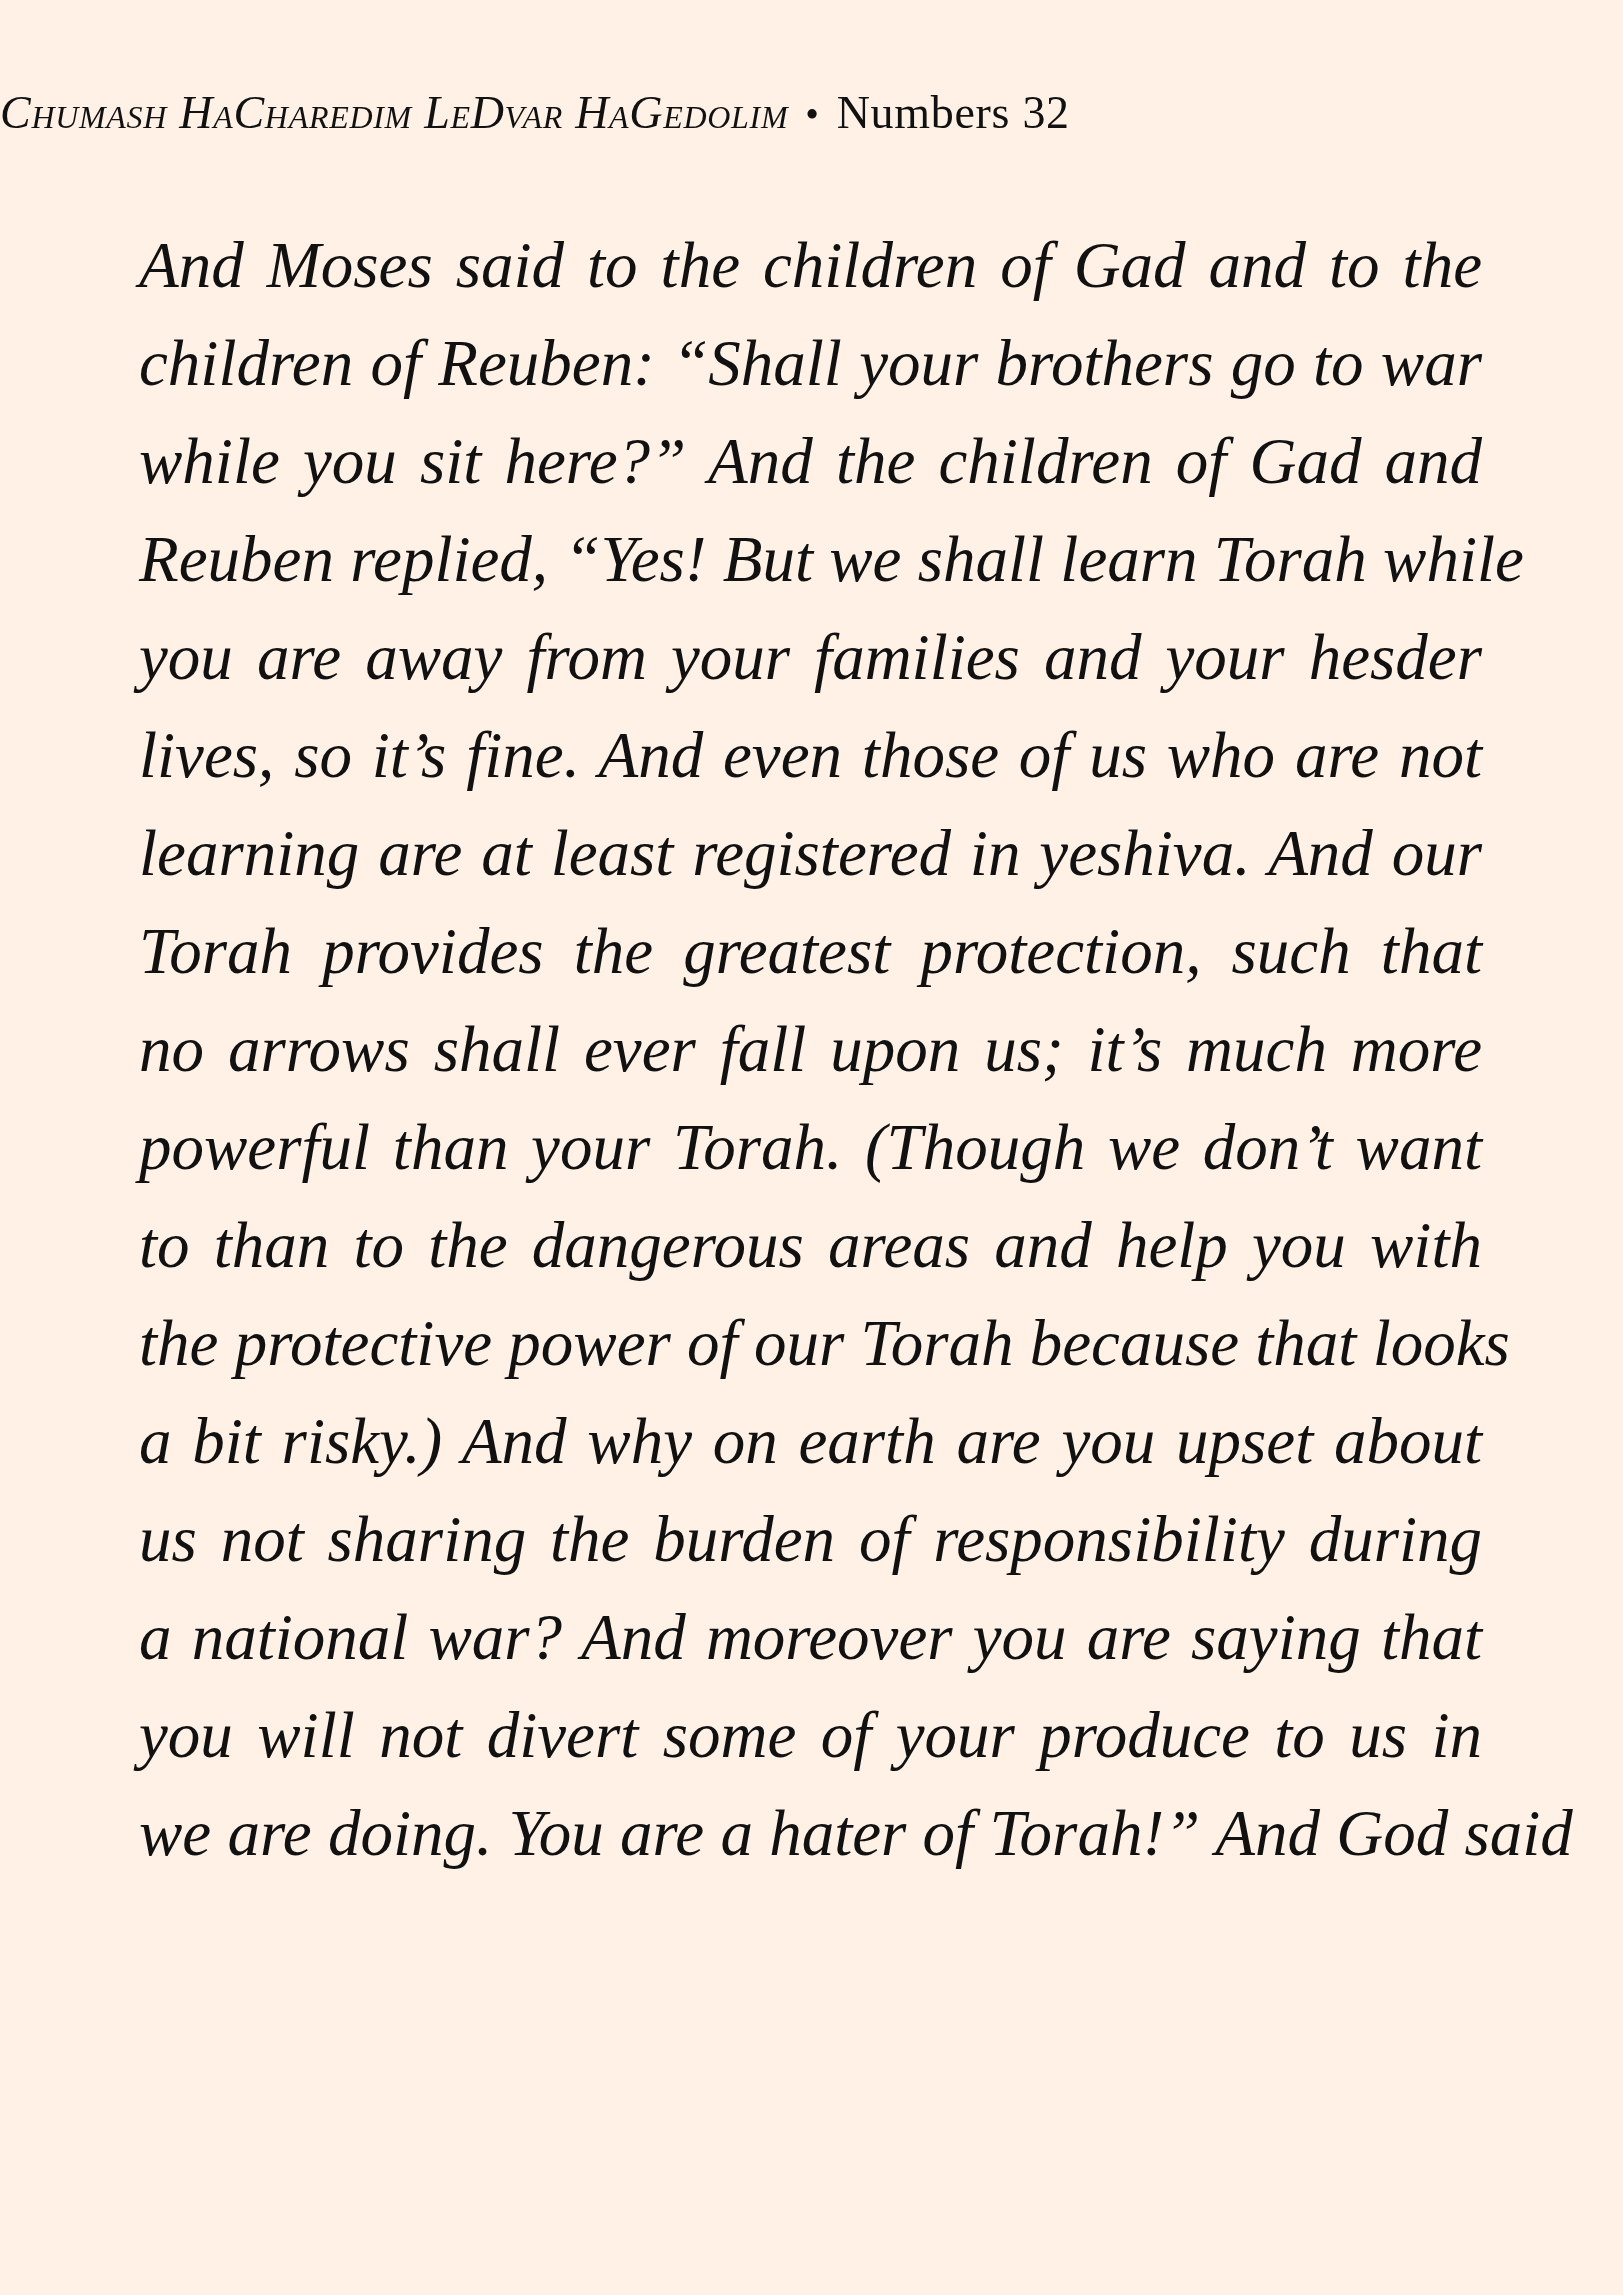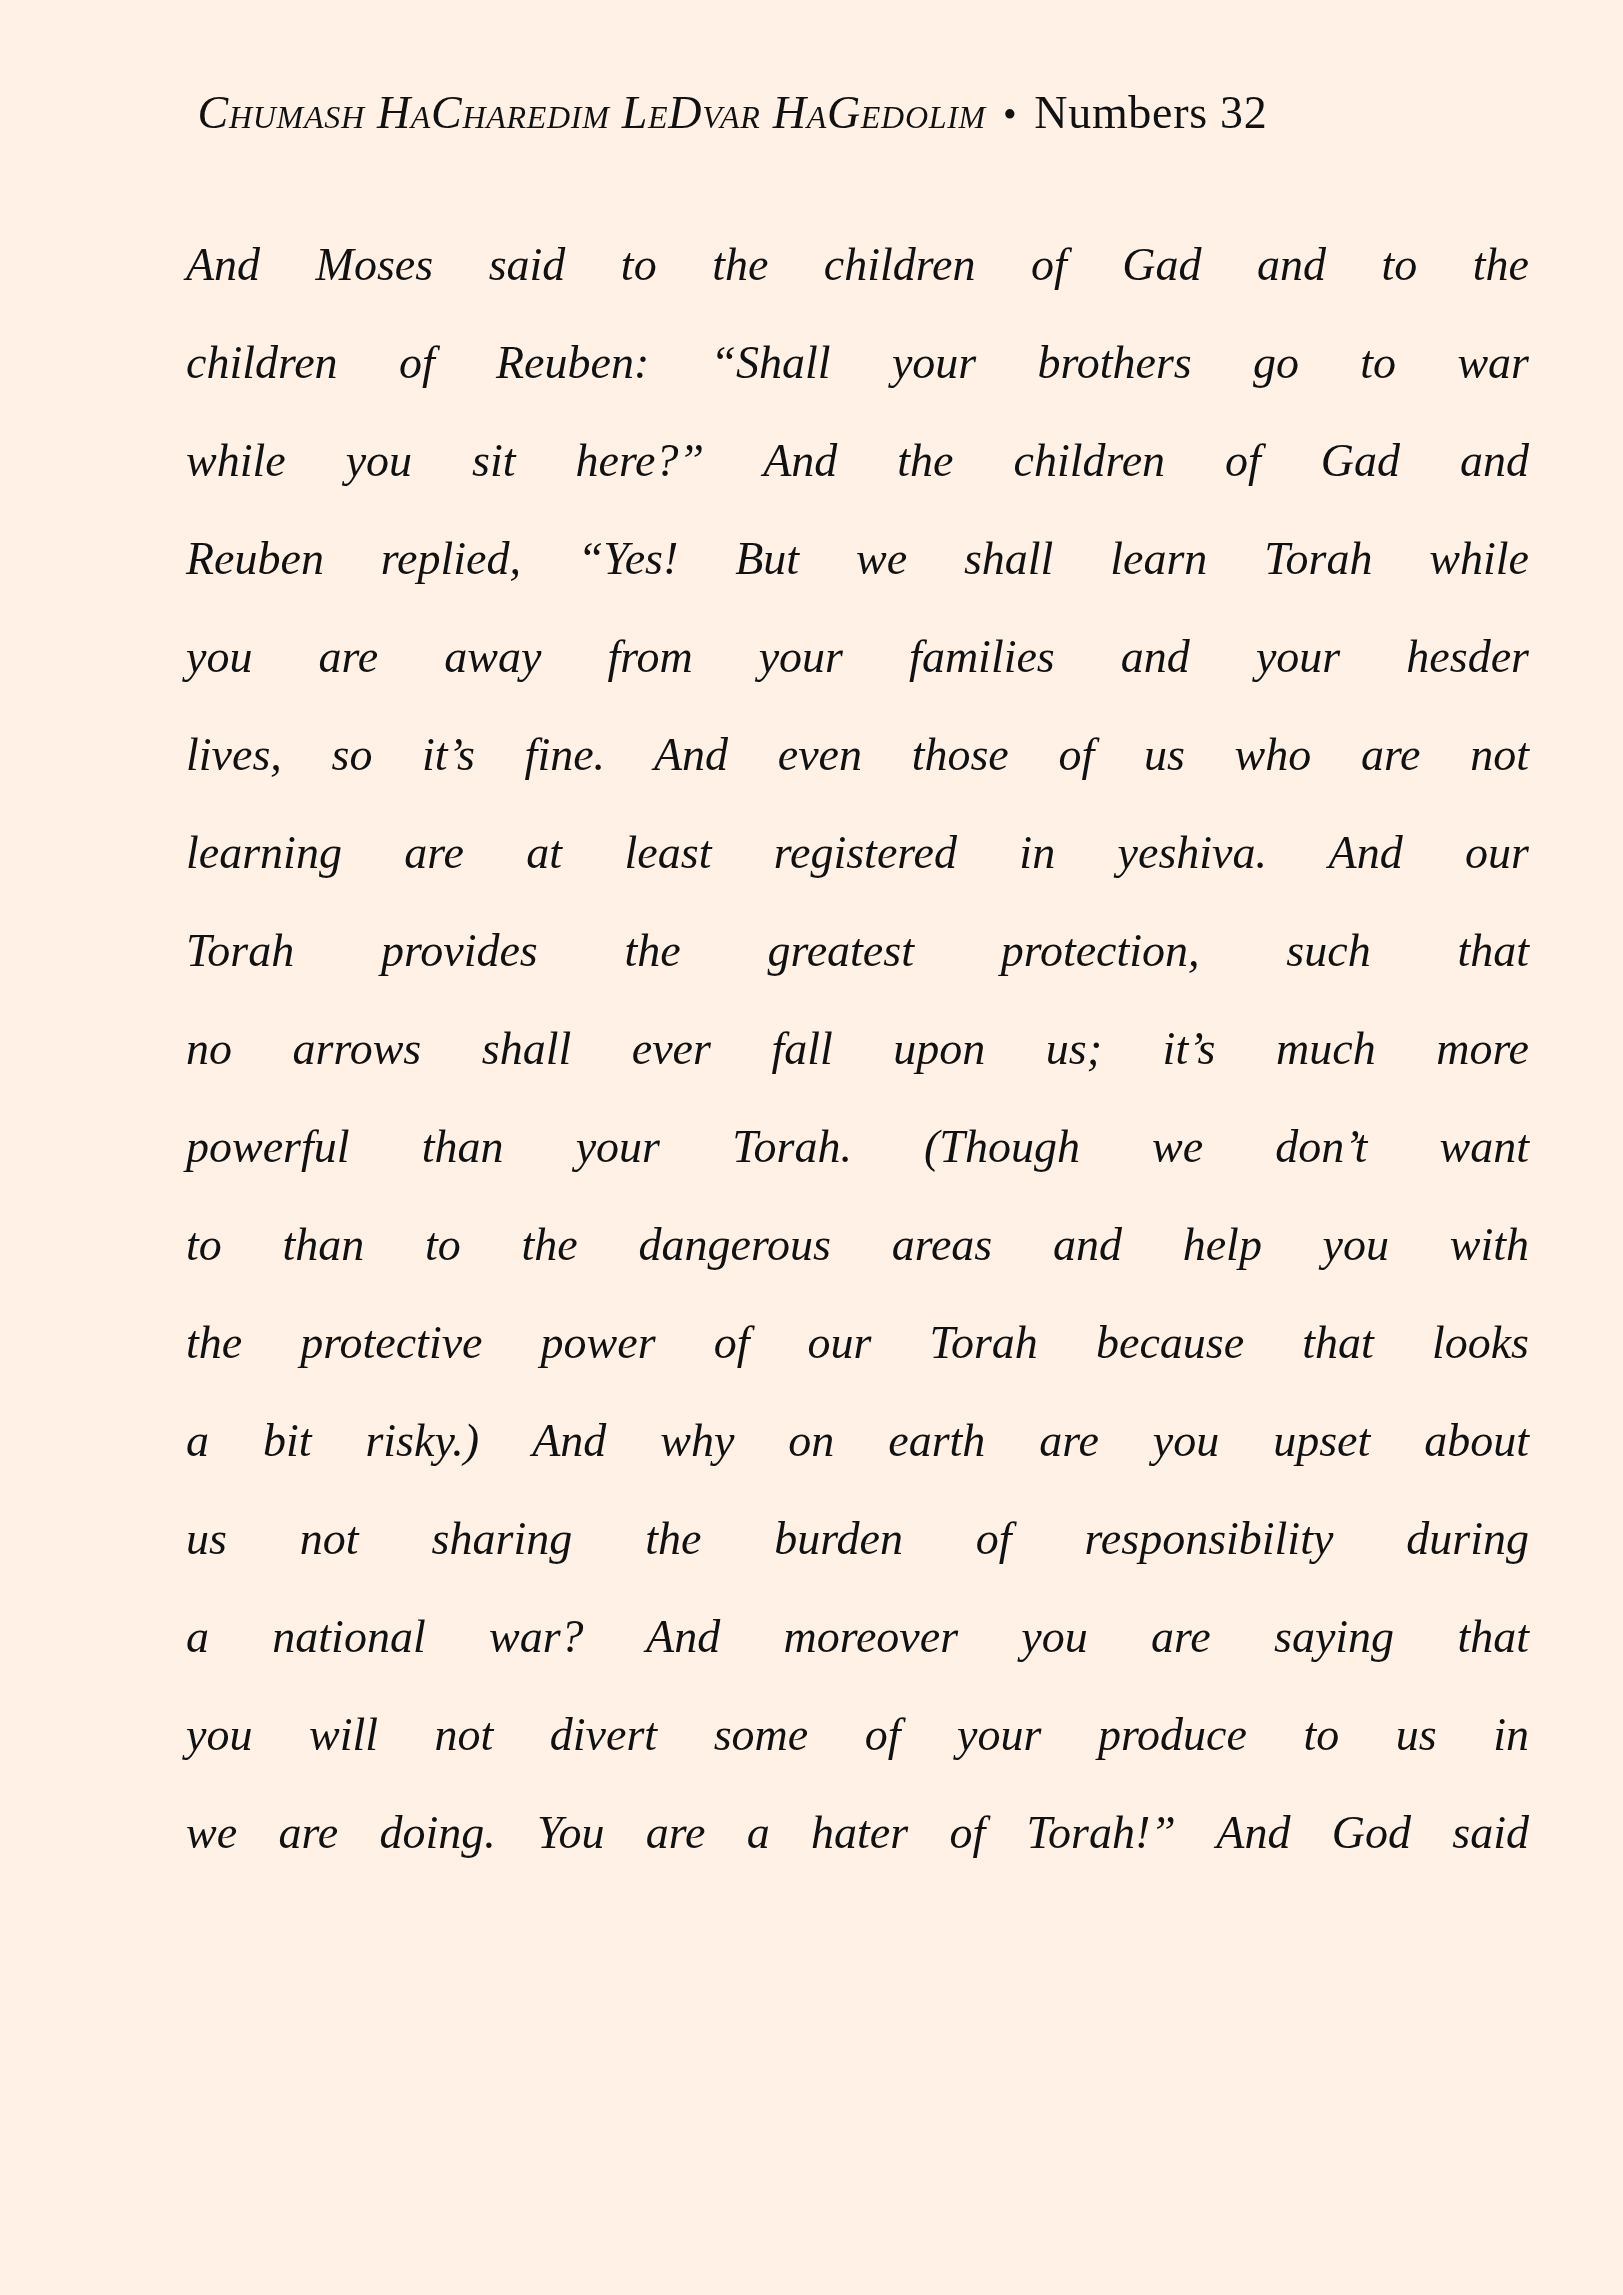--- a/index.html
+++ b/index.html
@@ -12,7 +12,6 @@
   }
   .running-head {
     position:absolute; top:77px; left:0; width:1465px;
-    text-align:center;
     font-size:46px; line-height:72px;
     letter-spacing:0.7px;
   }

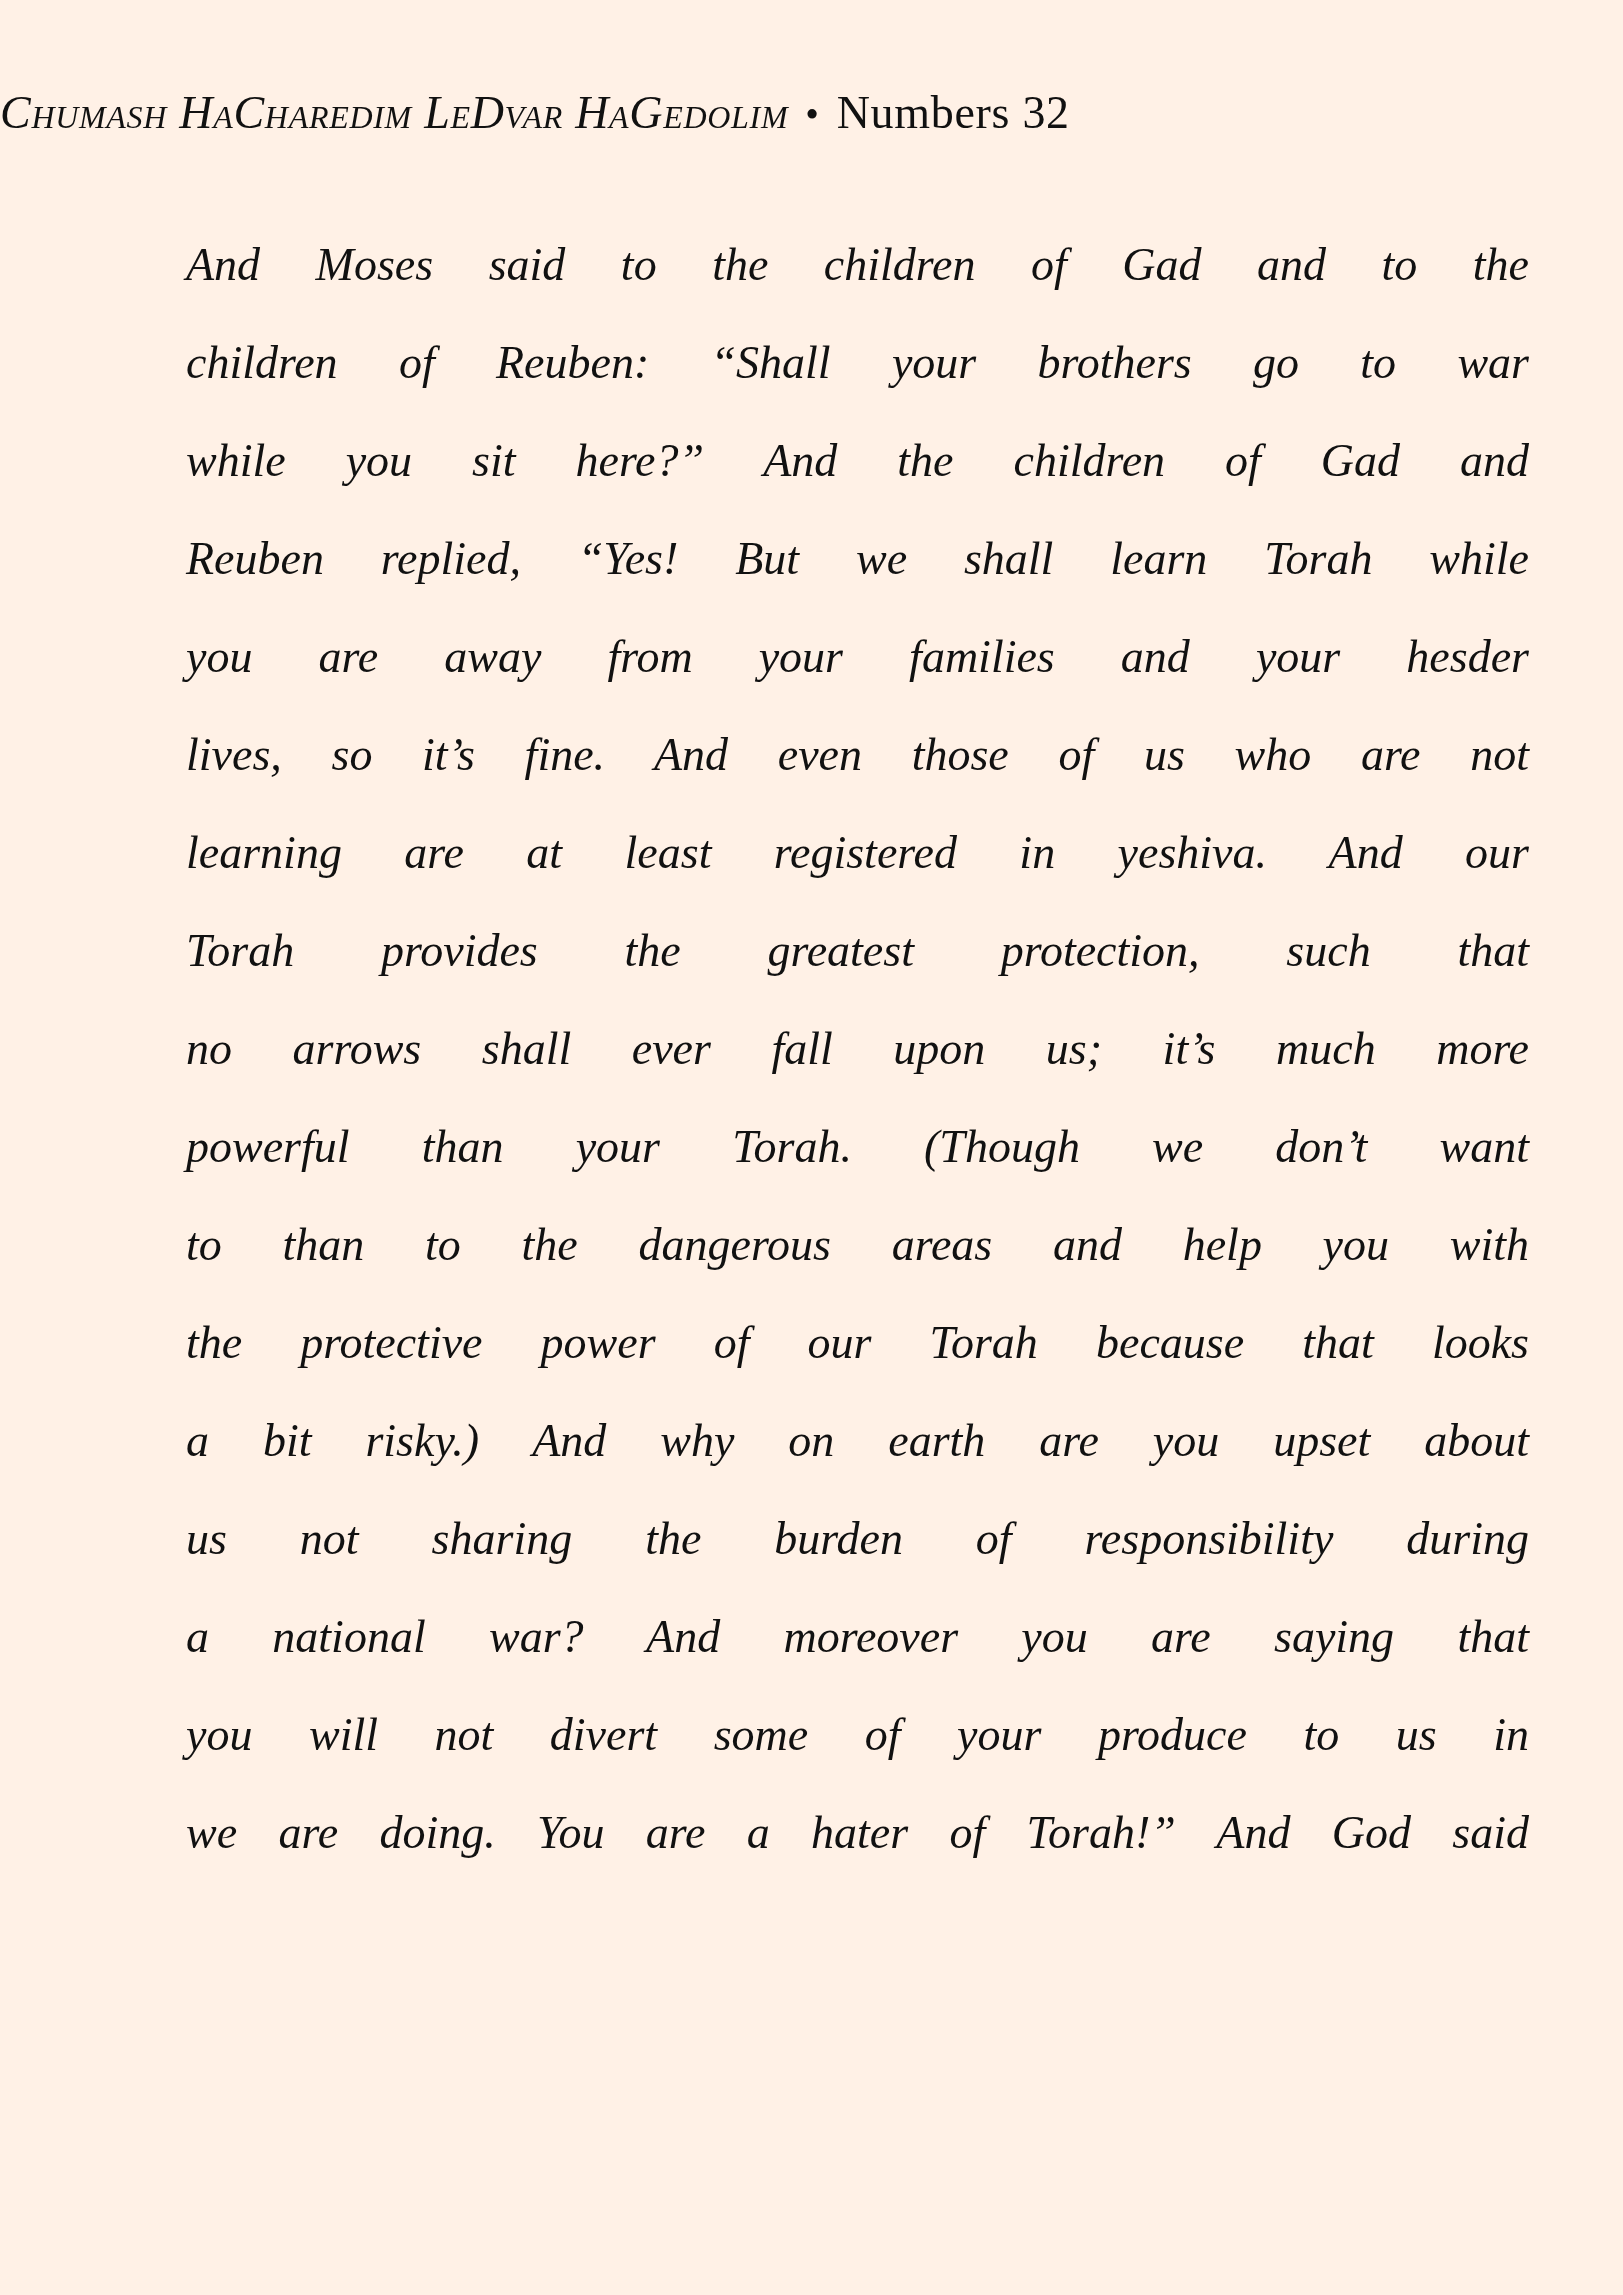--- a/index.html
+++ b/index.html
@@ -23,9 +23,8 @@
   .body-text {
     position:absolute; left:139px; top:216px; width:1343px;
     font-style:italic;
-    font-size:46px;
+    font-size:65px;
     line-height:98px;
-    margin-left:47px;
   }
   .line {
     display:block;

